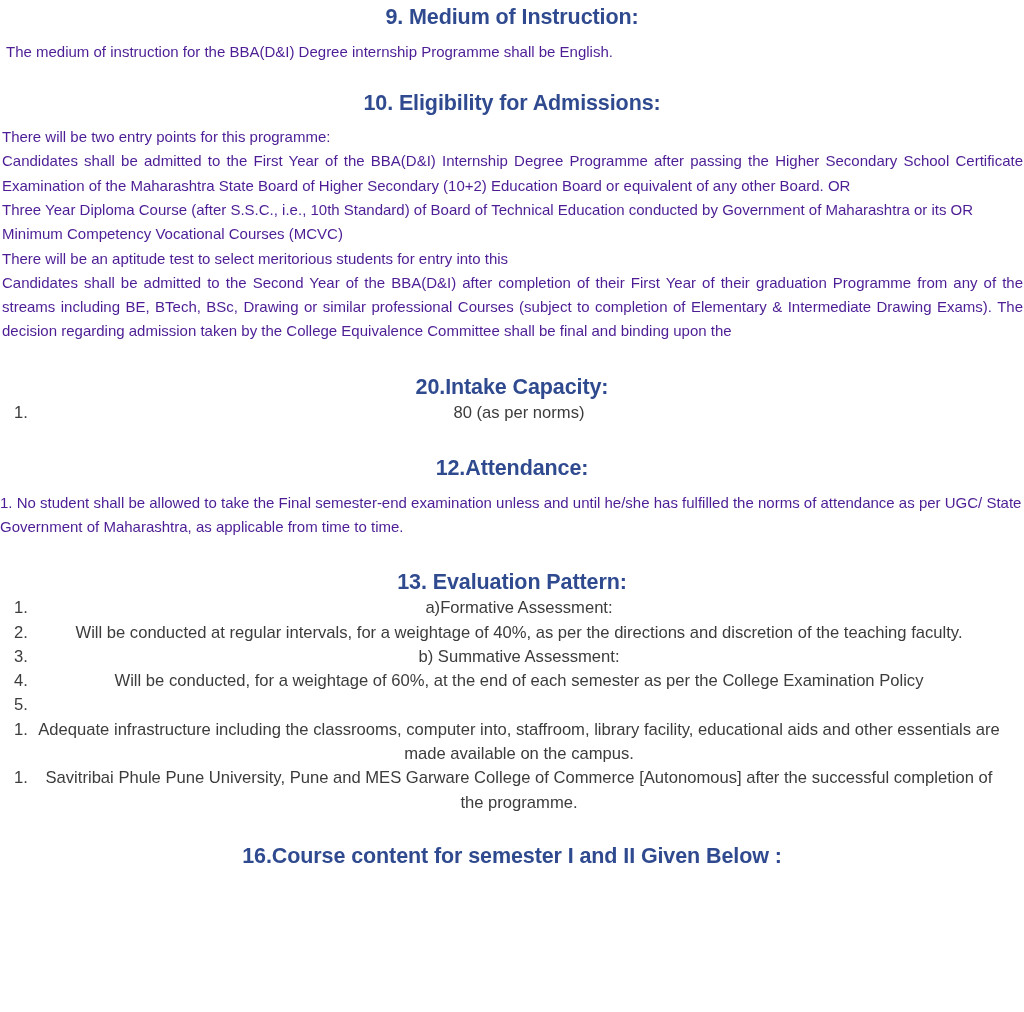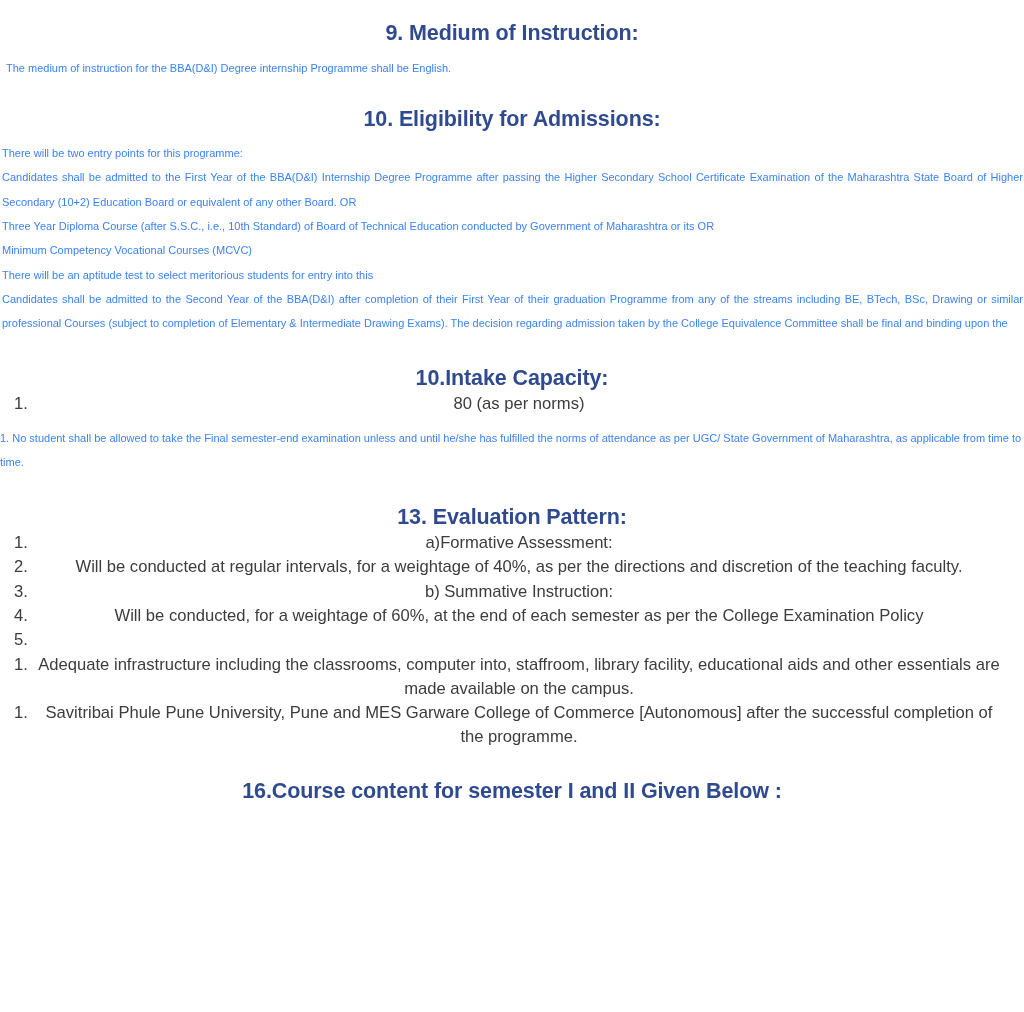--- a/index.html
+++ b/index.html
@@ -30,7 +30,7 @@
     margin: 0;
     letter-spacing: -0.1px;
   }
-  .h-mt-0  { margin-top: 20px; }
+  .h-mt-0  { margin-top: 4px; }
   .h-mt-1  { margin-top: 26px; }
   .h-mt-2  { margin-top: 30px; }
   .h-mt-3  { margin-top: 28px; }

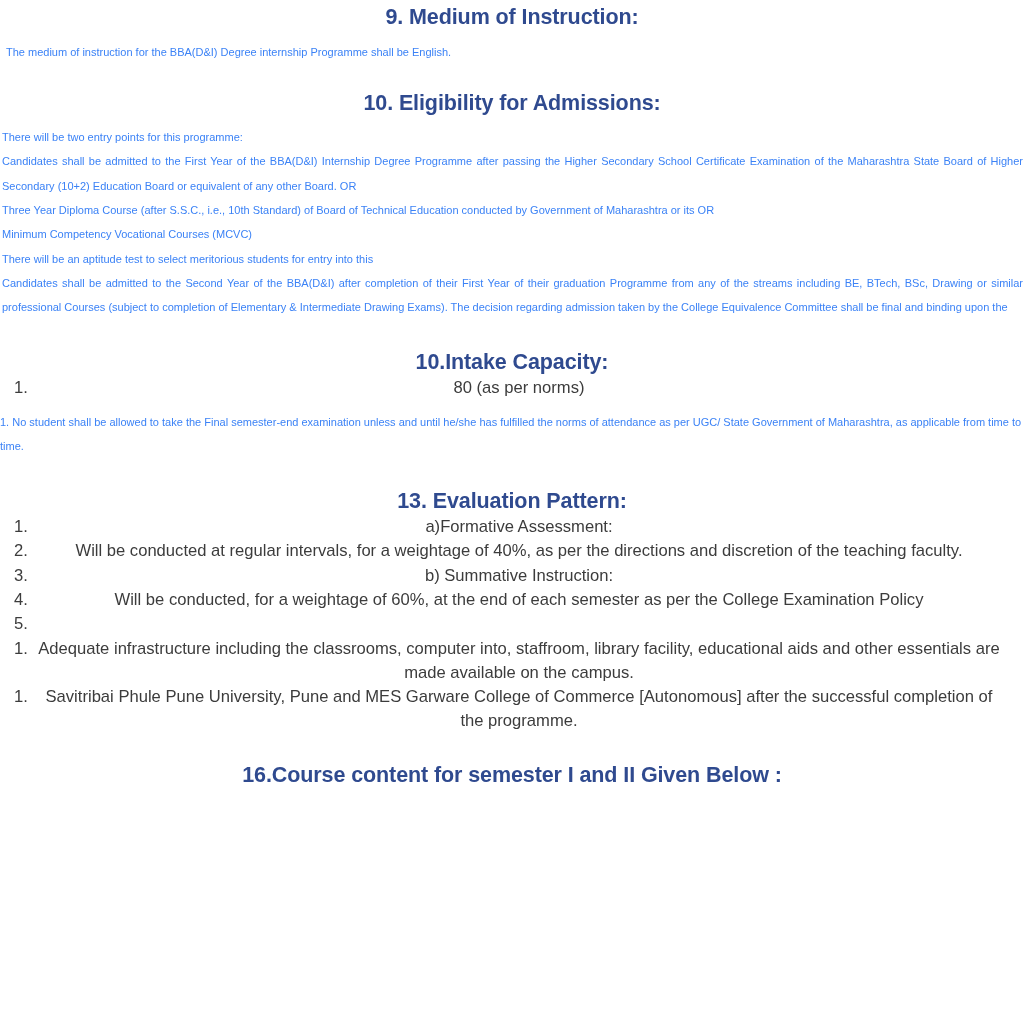--- a/index.html
+++ b/index.html
@@ -37,10 +37,10 @@
 
   
   .para {
-    font-size: 11px;
+    font-size: 15px;
     line-height: 24.3px;
     margin: 0;
-    color: #3b82f6;
+    color: #4c1d95;
   }
   .para-justify {
     text-align: justify;

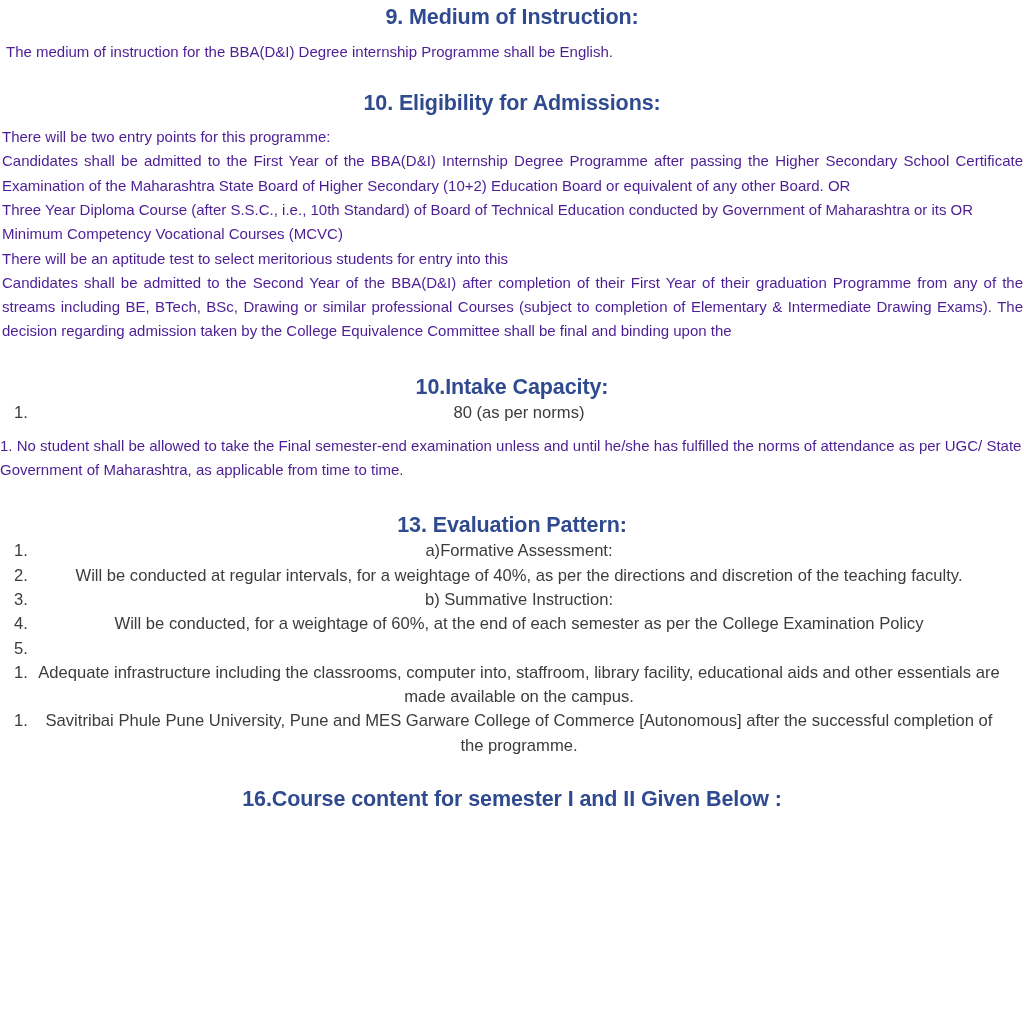--- a/index.html
+++ b/index.html
@@ -103,7 +103,7 @@
     <p class="para para-justify">Candidates shall be admitted to the Second Year of the BBA(D&amp;I) after completion of their First Year of their graduation Programme from any of the streams including BE, BTech, BSc, Drawing or similar professional Courses (subject to completion of Elementary &amp; Intermediate Drawing Exams). The decision regarding admission taken by the College Equivalence Committee shall be final and binding upon the</p>
   </div>
 
-  <h2 class="heading h-mt-2">10.Intake Capacity:</h2>
+  <h2 class="heading h-mt-2">20.Intake Capacity:</h2>
   <ul class="numlist mt-s">
     <li>
       <span class="marker">1.</span>

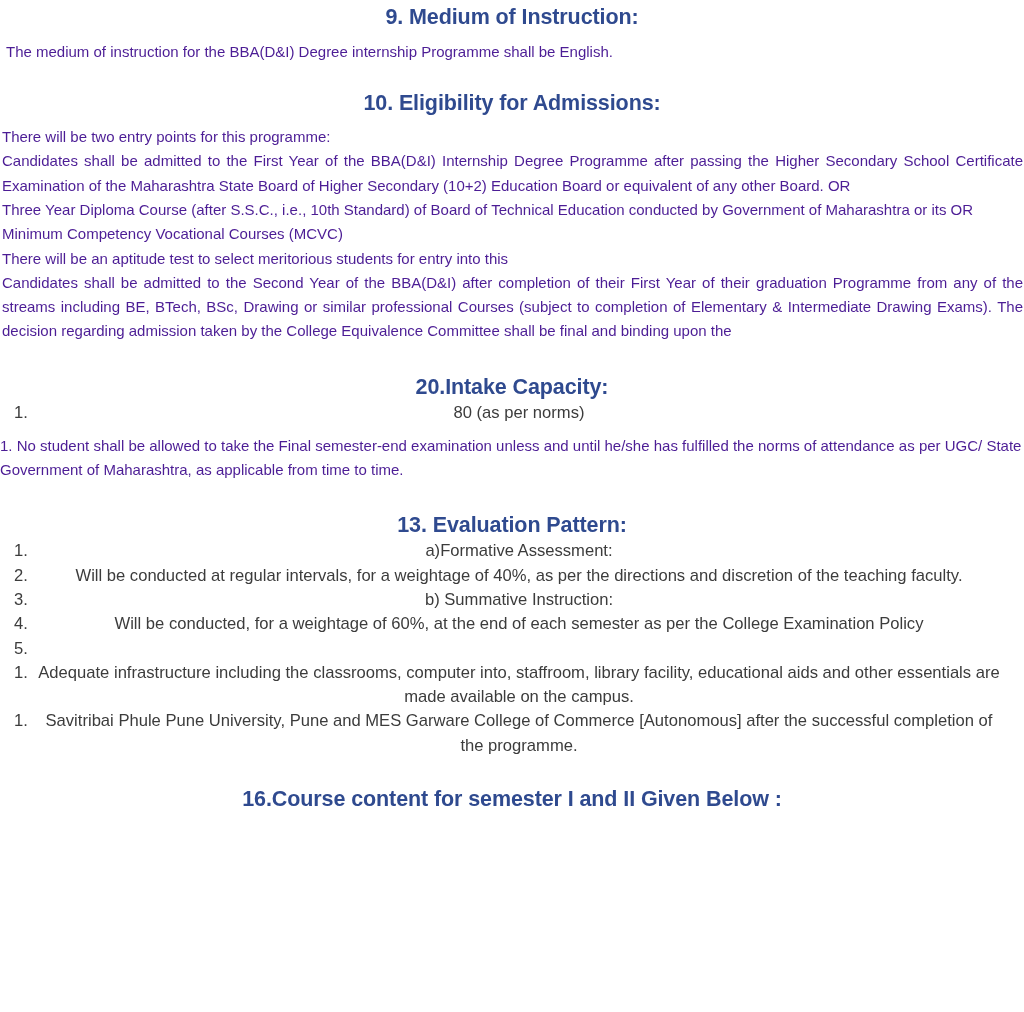--- a/index.html
+++ b/index.html
@@ -111,6 +111,7 @@
     </li>
   </ul>
 
+  <h2 class="heading h-mt-2">12.Attendance:</h2>
   <p class="para para-center mt-s">1. No student shall be allowed to take the Final semester-end examination unless and until he/she has fulfilled the norms of attendance as per UGC/ State Government of Maharashtra, as applicable from time to time.</p>
 
   <h2 class="heading h-mt-2">13. Evaluation Pattern:</h2>

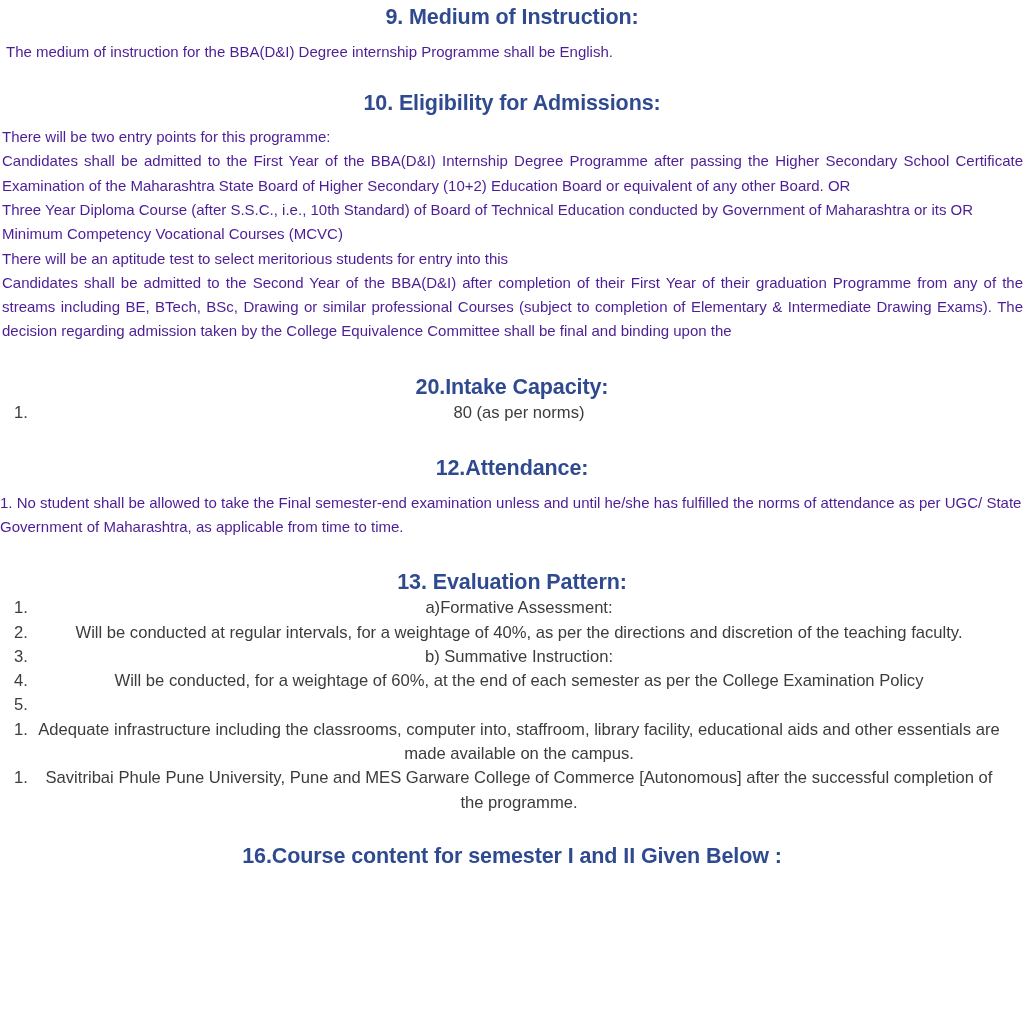--- a/index.html
+++ b/index.html
@@ -126,7 +126,7 @@
     </li>
     <li>
       <span class="marker">3.</span>
-      <span class="item-text">b) Summative Instruction:</span>
+      <span class="item-text">b) Summative Assessment:</span>
     </li>
     <li>
       <span class="marker">4.</span>

